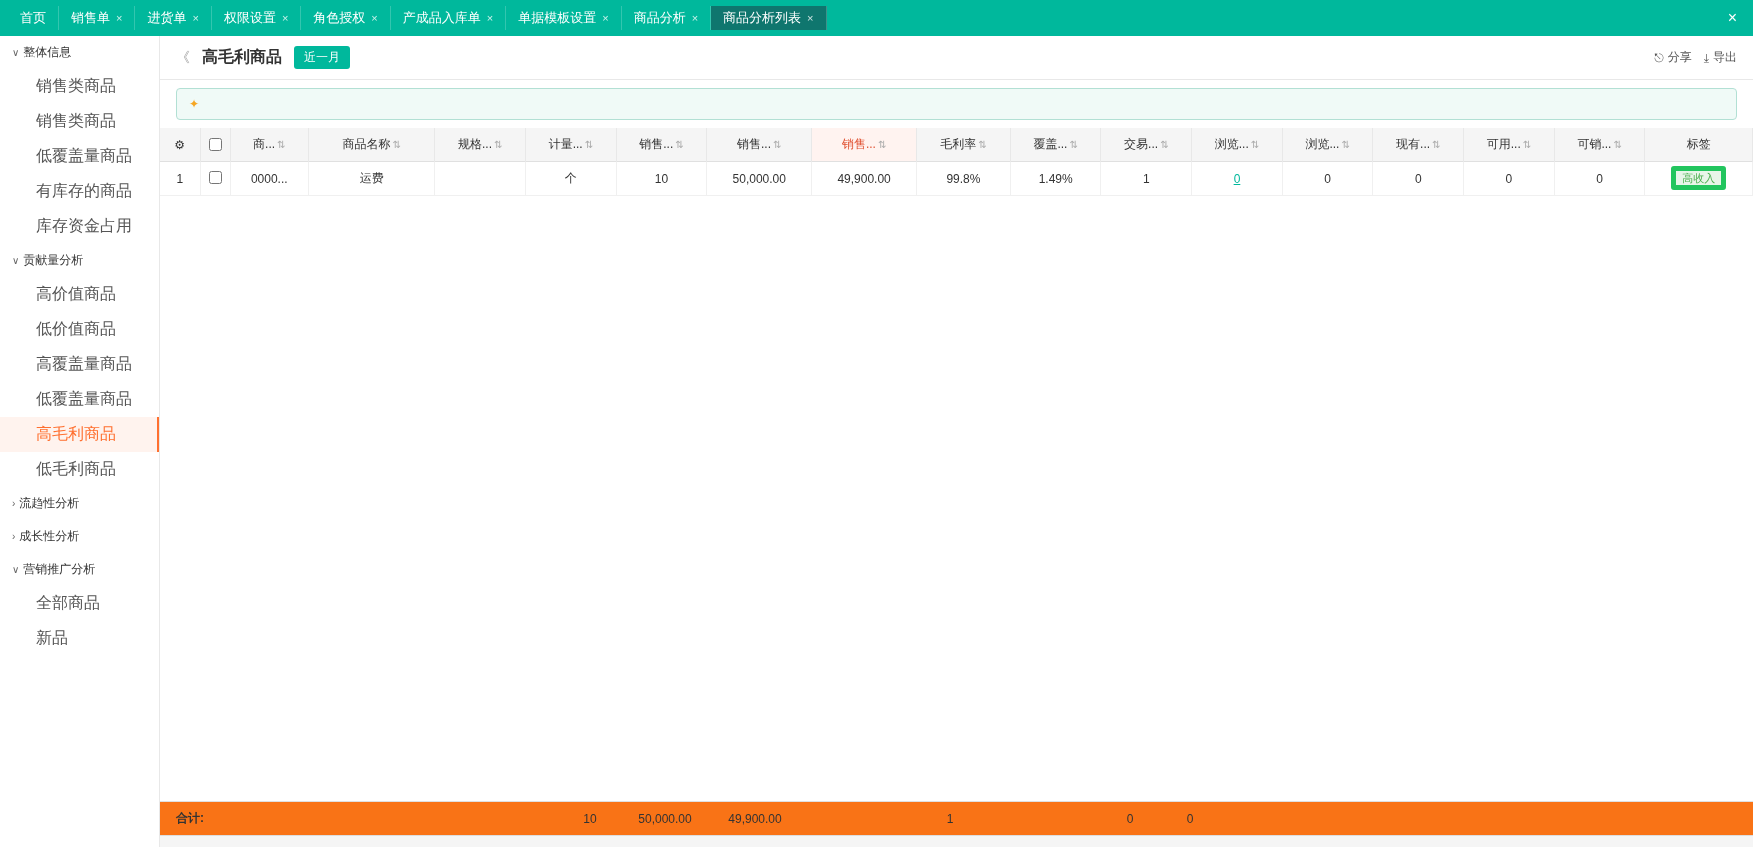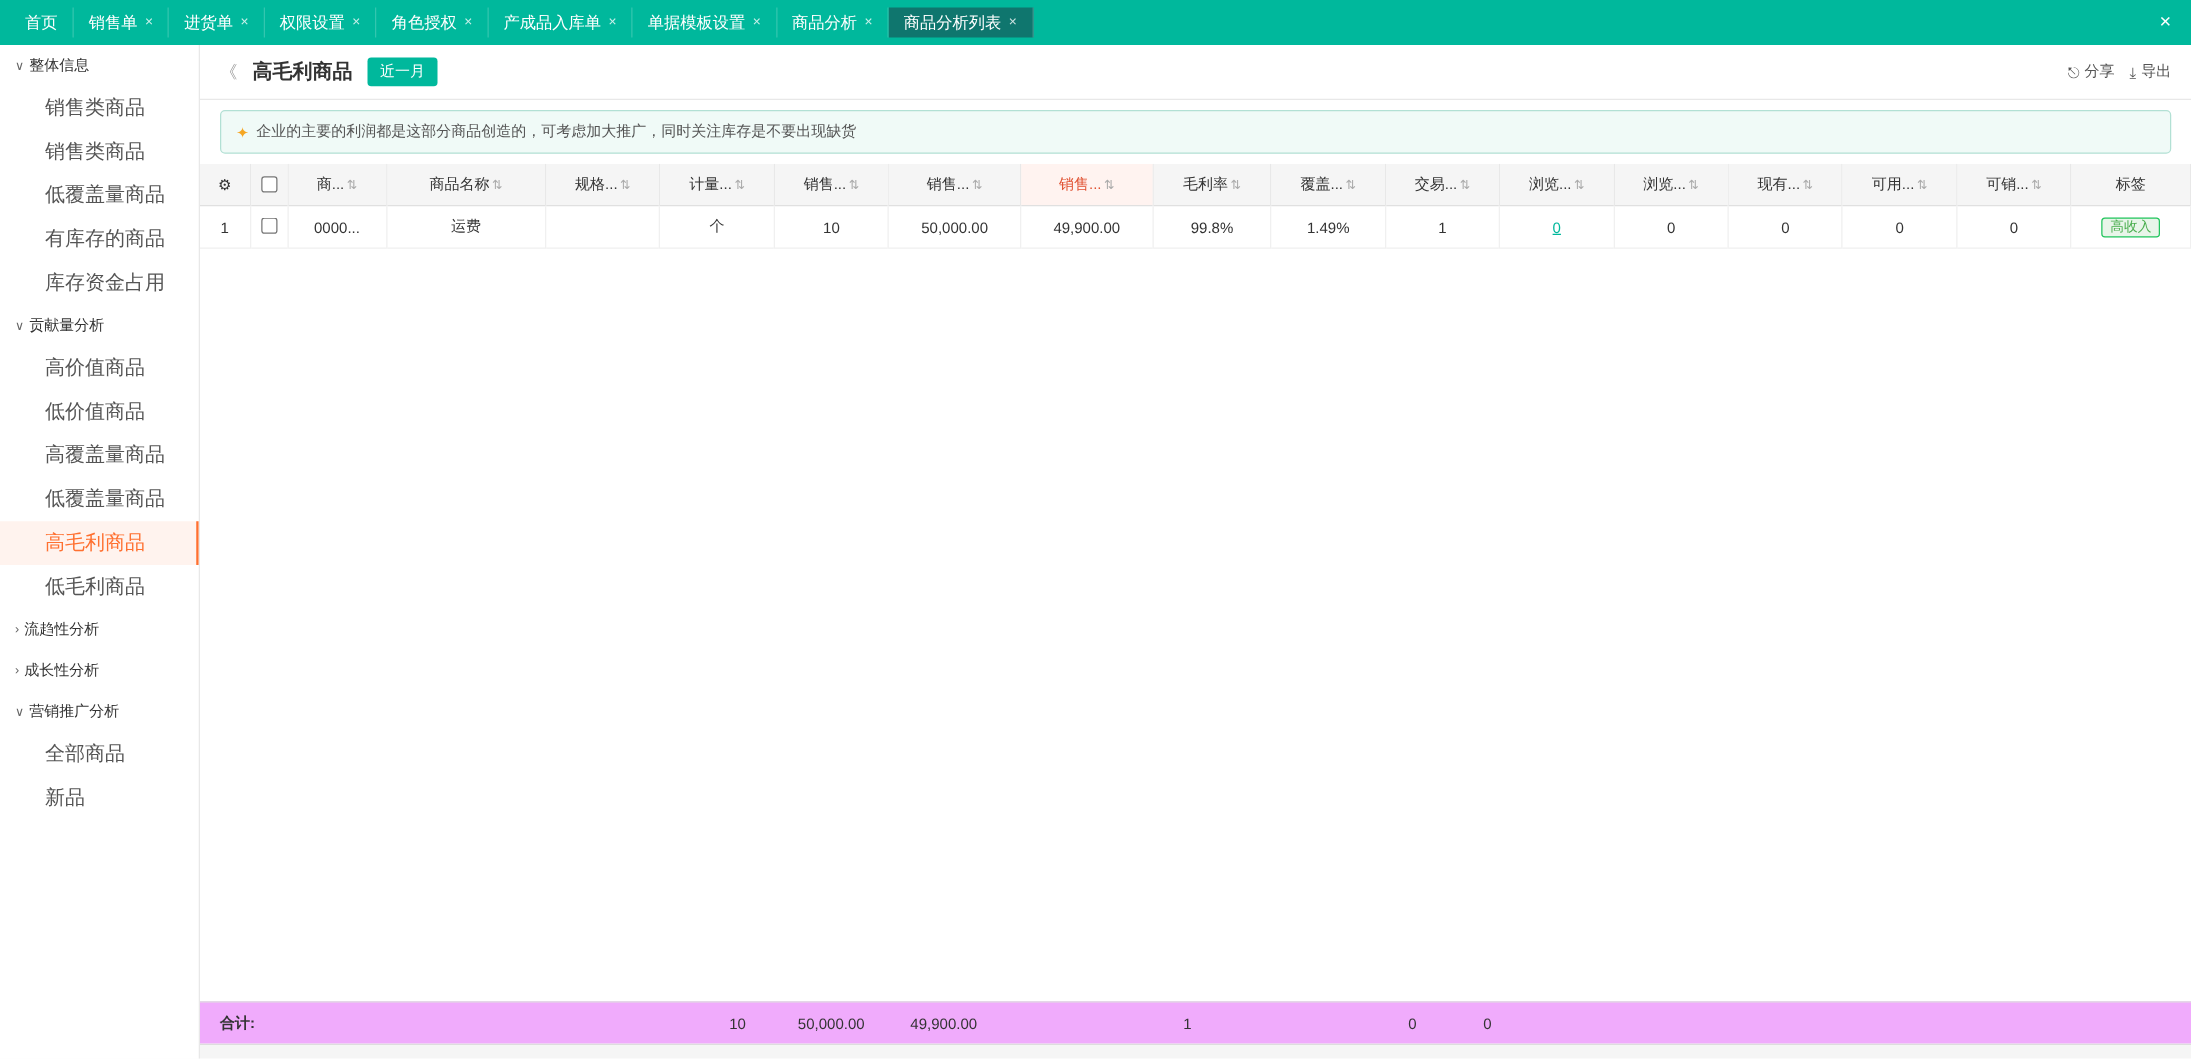--- a/index.html
+++ b/index.html
@@ -398,7 +398,6 @@
 
     <div class="info-banner">
       <span class="tip-icon">✦</span>
-      <span>企业的主要的利润都是这部分商品创造的，可考虑加大推广，同时关注库存是不要出现缺货</span>
     </div>
 
     <div class="table-wrapper">

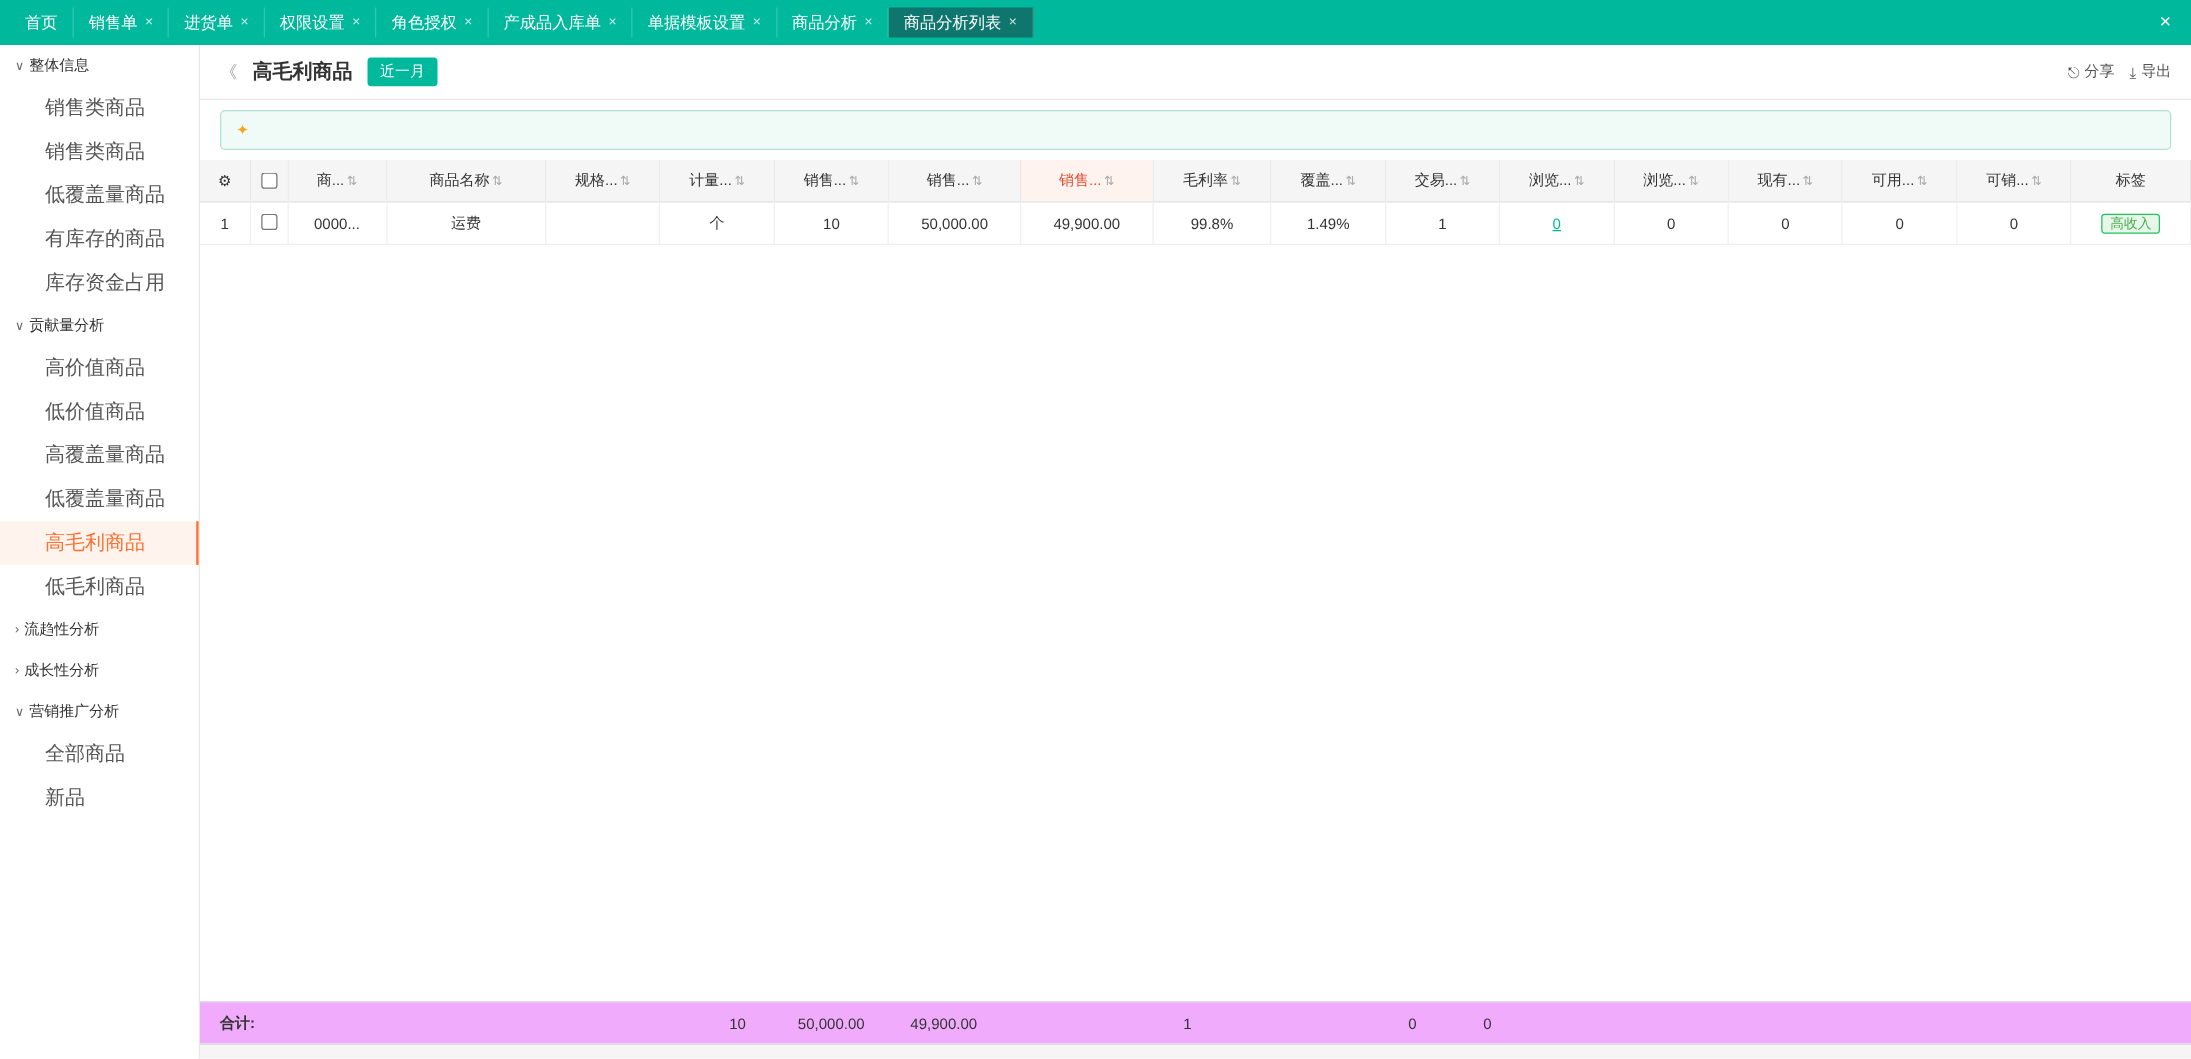--- a/index.html
+++ b/index.html
@@ -225,7 +225,7 @@
     .tag-badge {
       background: #e8f5e9;
       color: #4caf50;
-      border: 1px solid #22c55e;
+      border: 5px solid #22c55e;
       border-radius: 3px;
       padding: 1px 6px;
       font-size: 11px;

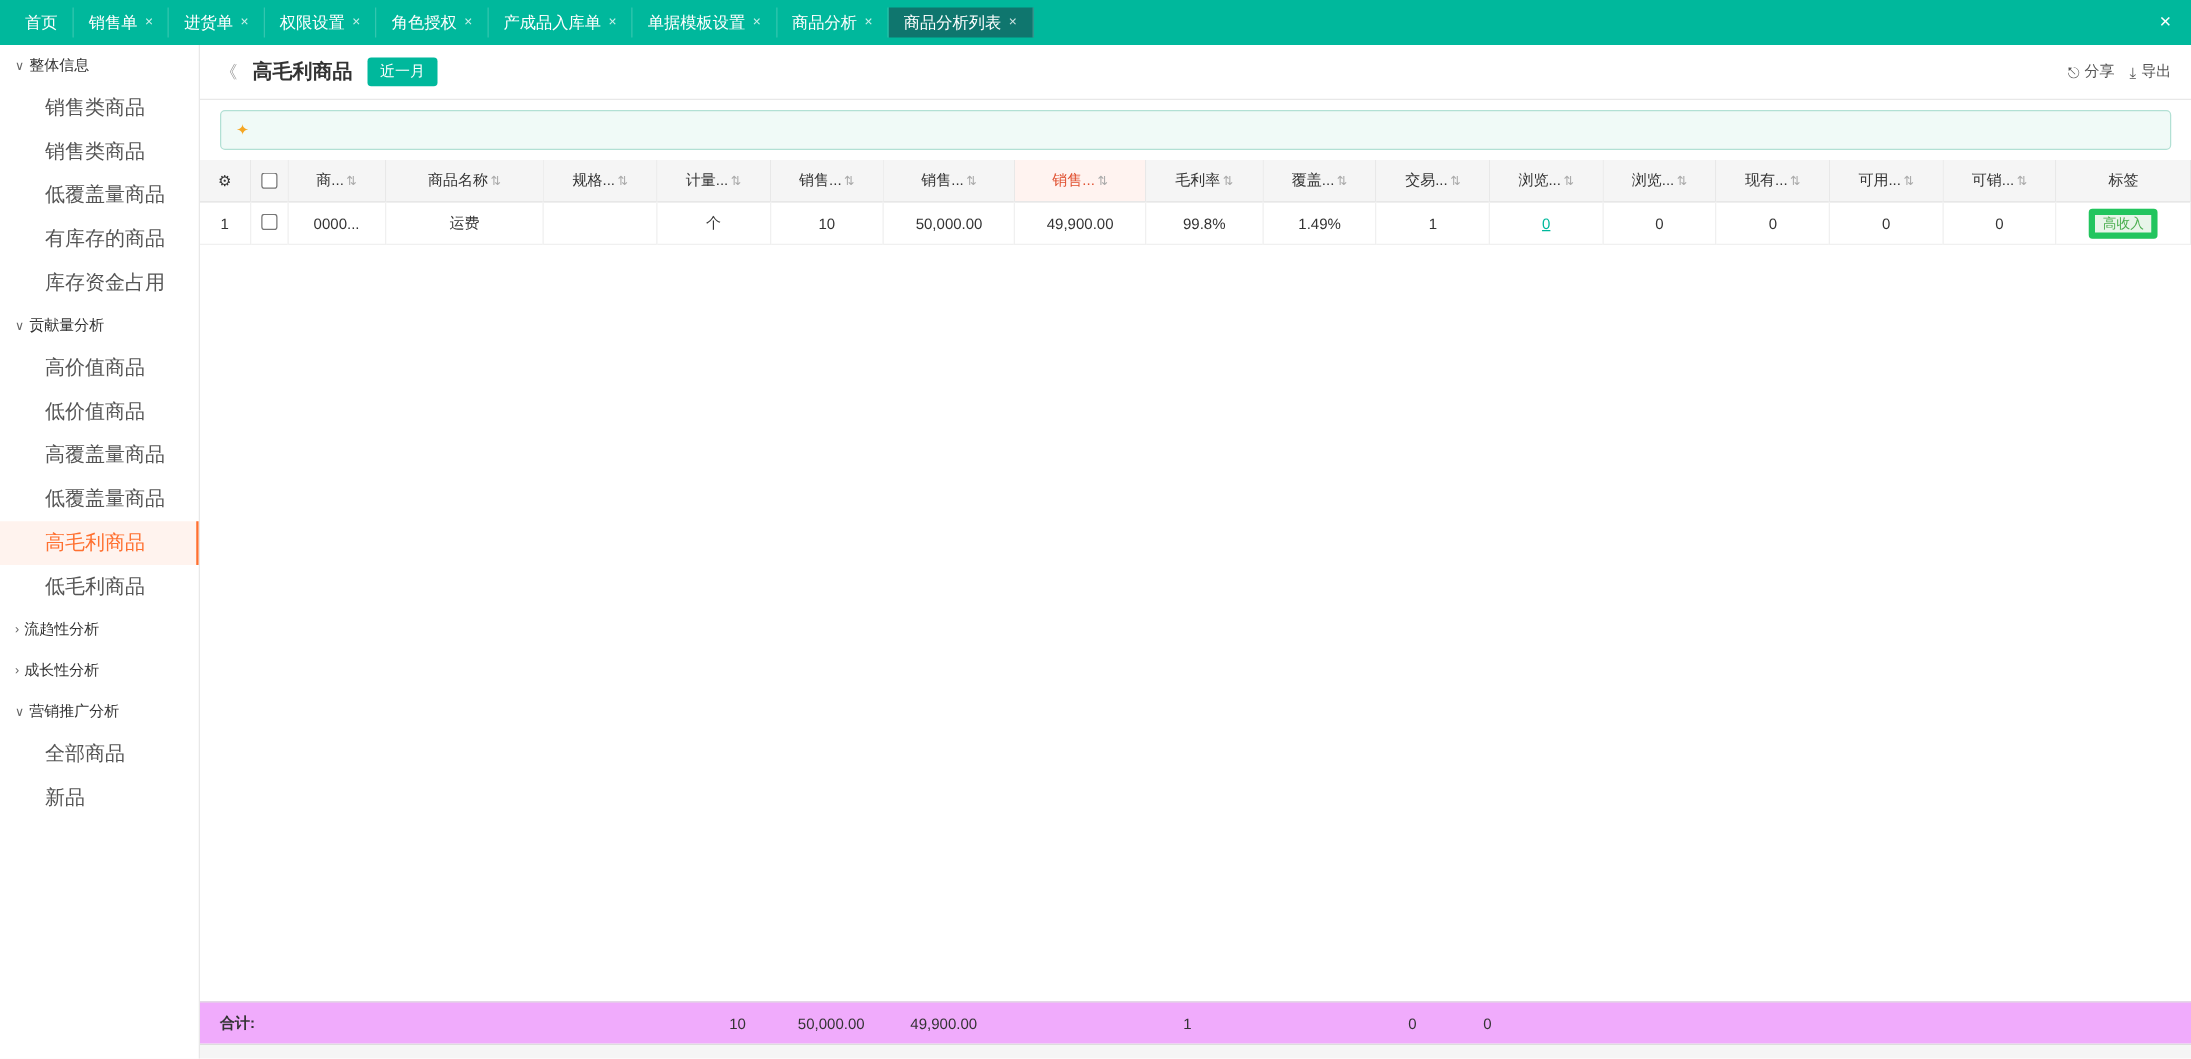--- a/index.html
+++ b/index.html
@@ -239,7 +239,7 @@
 
     
     .table-footer {
-      background: #f0abfc;
+      background: #f97316;
       border-top: 1px solid #e0e0e0;
       padding: 8px 16px;
       display: flex;

